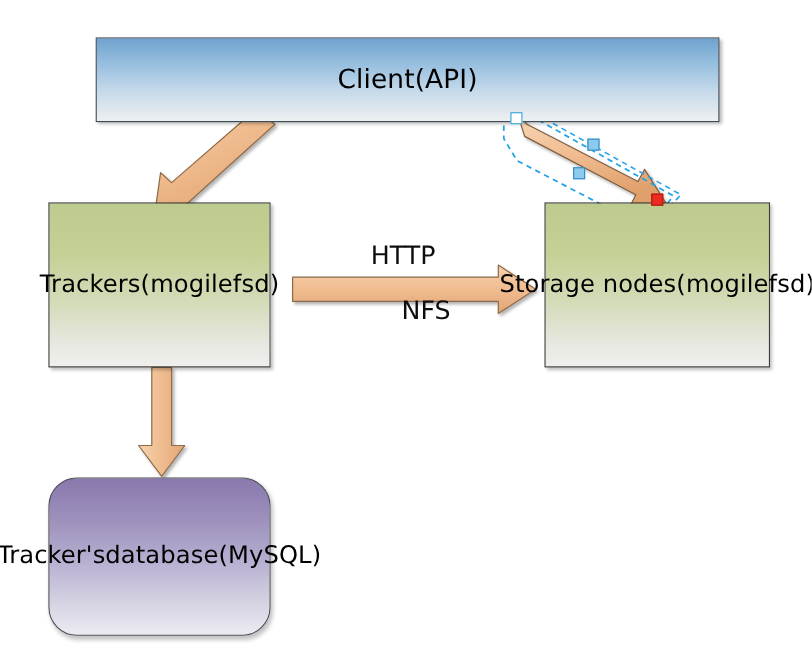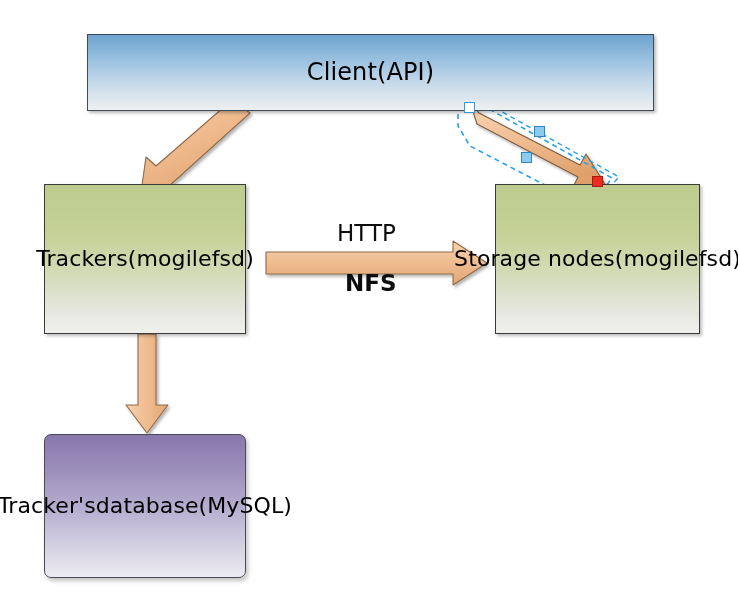--- a/index.html
+++ b/index.html
@@ -102,7 +102,7 @@
     white-space: nowrap;
   }
   #http-label { left: 337px; top: 220px; }
-  #nfs-label  { left: 345px; top: 270px; font-weight: bold; }
+  #nfs-label  { left: 365px; top: 270px; }
 
   
   .handle {

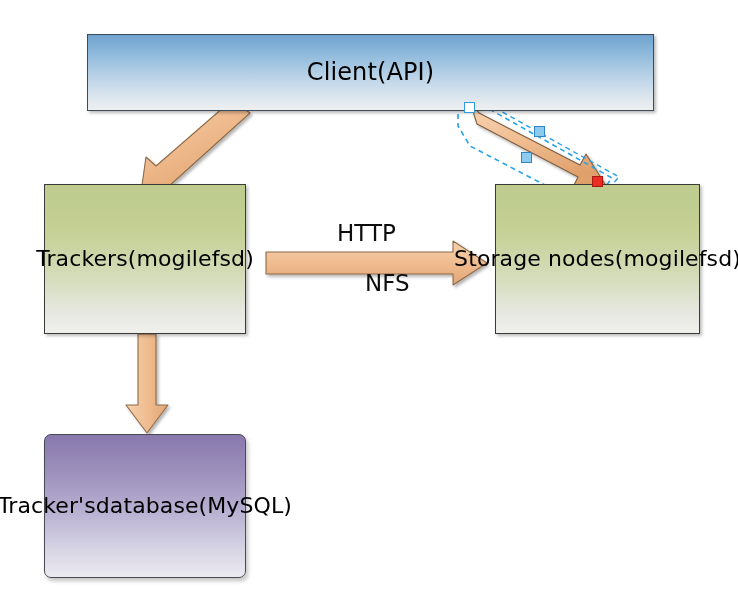--- a/index.html
+++ b/index.html
@@ -78,7 +78,7 @@
     width: 202px;
     height: 144px;
     border: 1.5px solid #4a4a52;
-    border-radius: 7px;
+    border-radius: 26px;
     background: linear-gradient(to bottom, #8878ad 0%, #9d90bc 26%, #b6aed0 52%, #d6d3e3 80%, #eceaf1 100%);
     box-shadow: 2px 3px 4px rgba(0,0,0,0.24);
     font-size: 22px;

